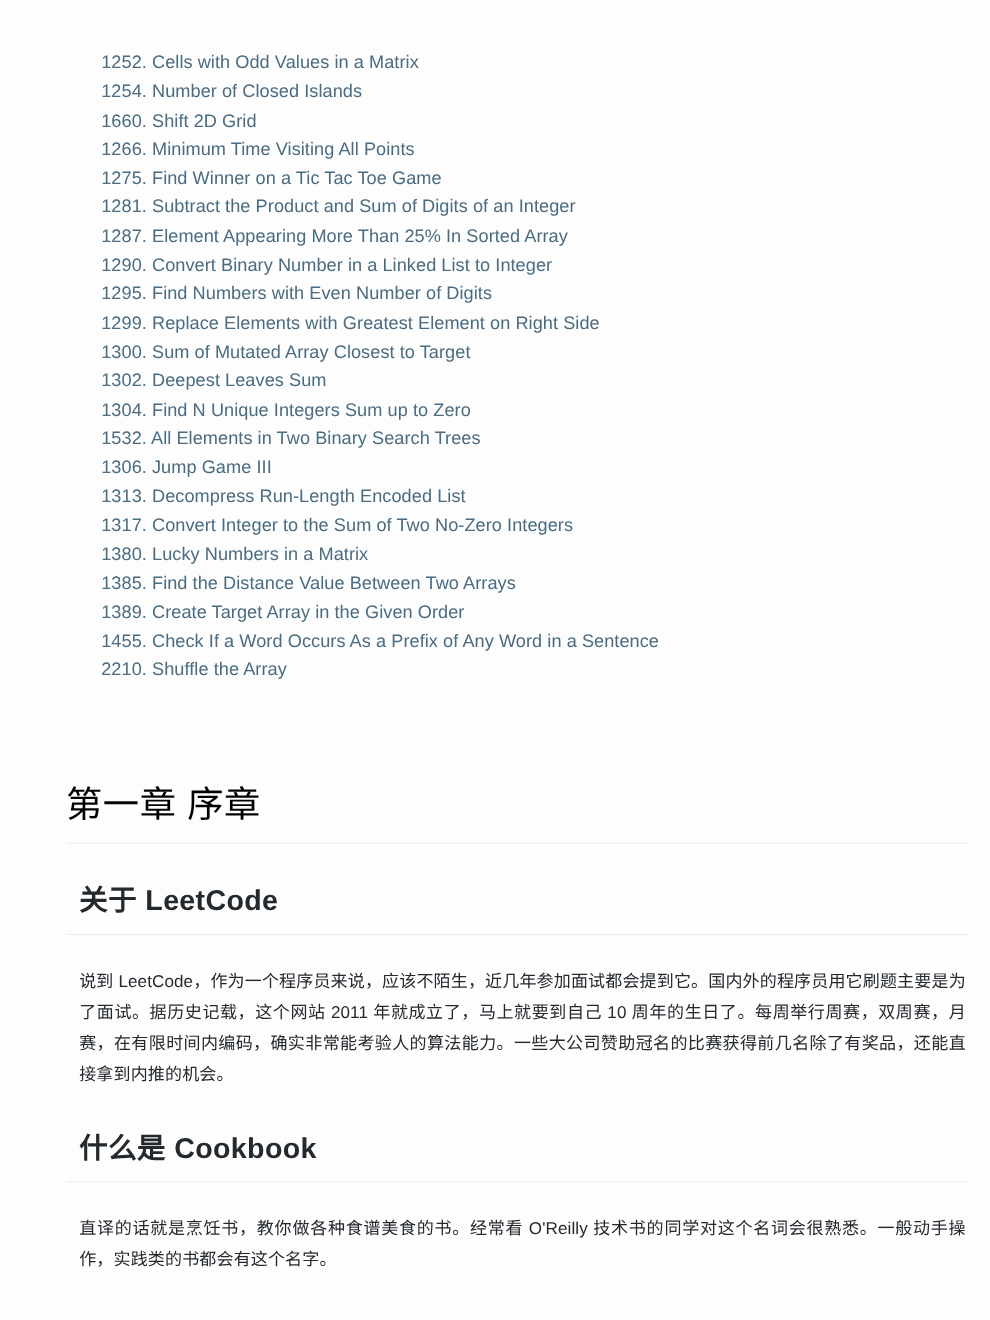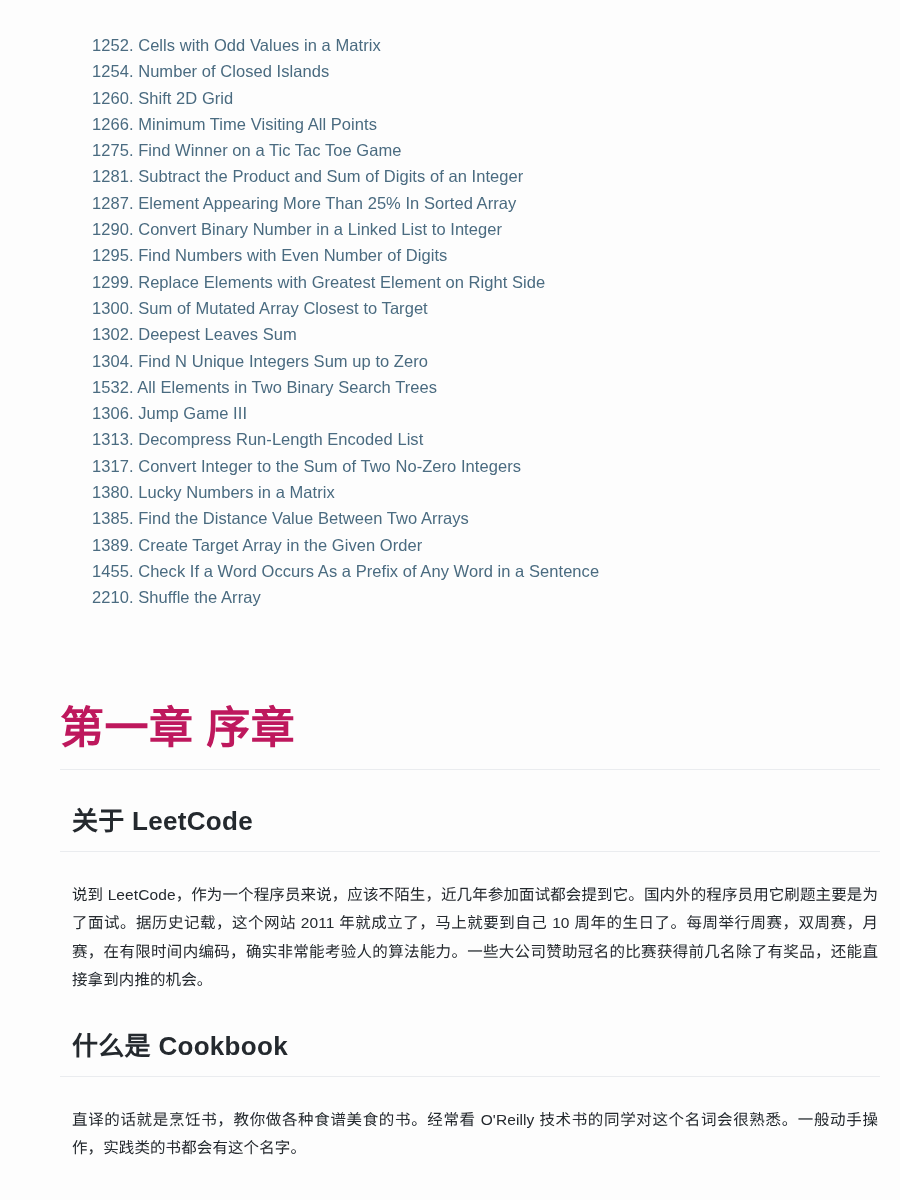--- a/index.html
+++ b/index.html
@@ -21,7 +21,7 @@
     width: 900px;
     height: 1200px;
     box-sizing: border-box;
-    padding: 0 20px 0 60px;
+    padding: 12px 20px 0 60px;
   }
 
   

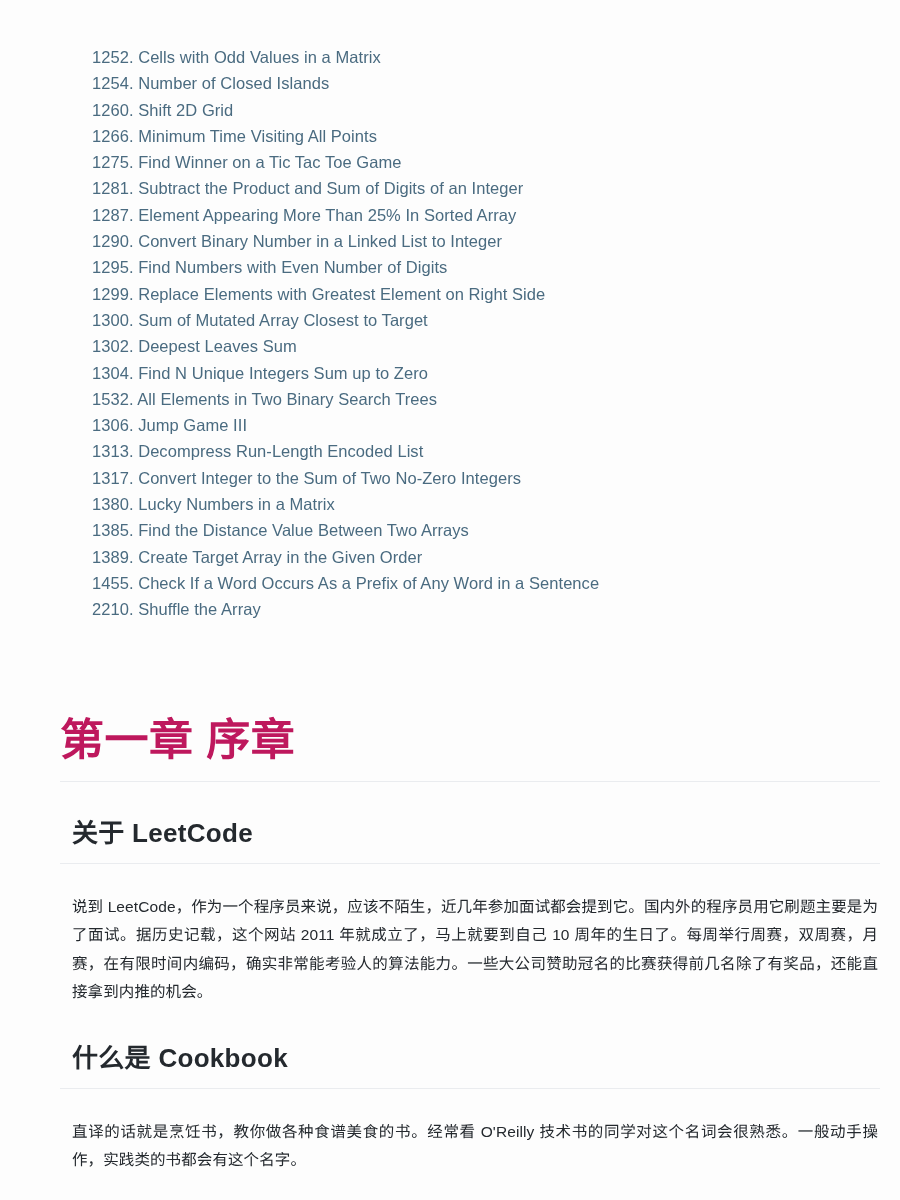--- a/index.html
+++ b/index.html
@@ -99,7 +99,7 @@
   <ul class="toc-list">
     <li class="toc-item"><a class="toc-link" href="#">1252. Cells with Odd Values in a Matrix</a></li>
     <li class="toc-item"><a class="toc-link" href="#">1254. Number of Closed Islands</a></li>
-    <li class="toc-item"><a class="toc-link" href="#">1260. Shift 2D Grid</a></li>
+    <li class="toc-item"><a class="toc-link" href="#">1660. Shift 2D Grid</a></li>
     <li class="toc-item"><a class="toc-link" href="#">1266. Minimum Time Visiting All Points</a></li>
     <li class="toc-item"><a class="toc-link" href="#">1275. Find Winner on a Tic Tac Toe Game</a></li>
     <li class="toc-item"><a class="toc-link" href="#">1281. Subtract the Product and Sum of Digits of an Integer</a></li>

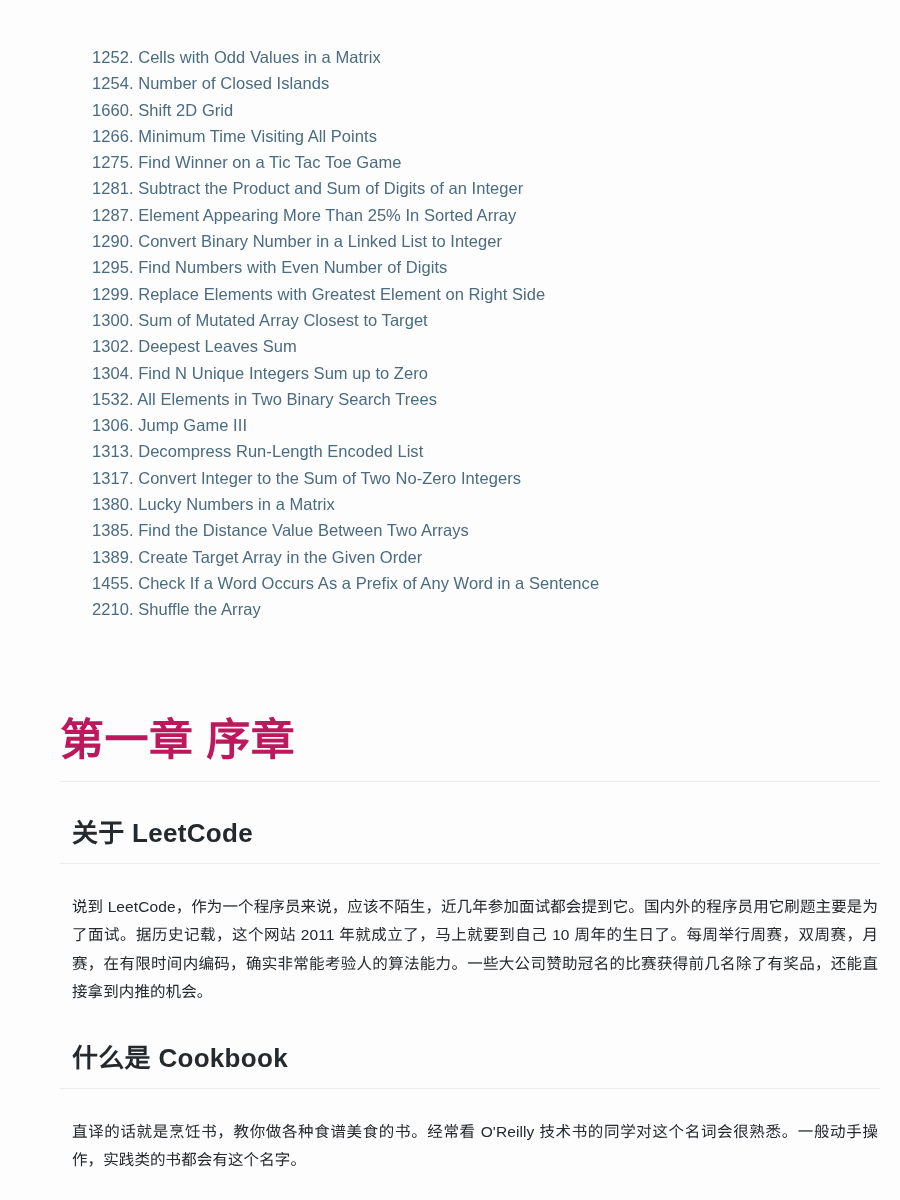--- a/index.html
+++ b/index.html
@@ -48,10 +48,10 @@
   .chapter-title {
     margin: 0;
     padding-top: 88px;
-    font-size: 44px;
+    font-size: 33px;
     line-height: 1.3;
-    font-weight: 700;
-    color: #be185d;
+    font-weight: 400;
+    color: #000000;
     letter-spacing: 0.5px;
   }
   .rule {

